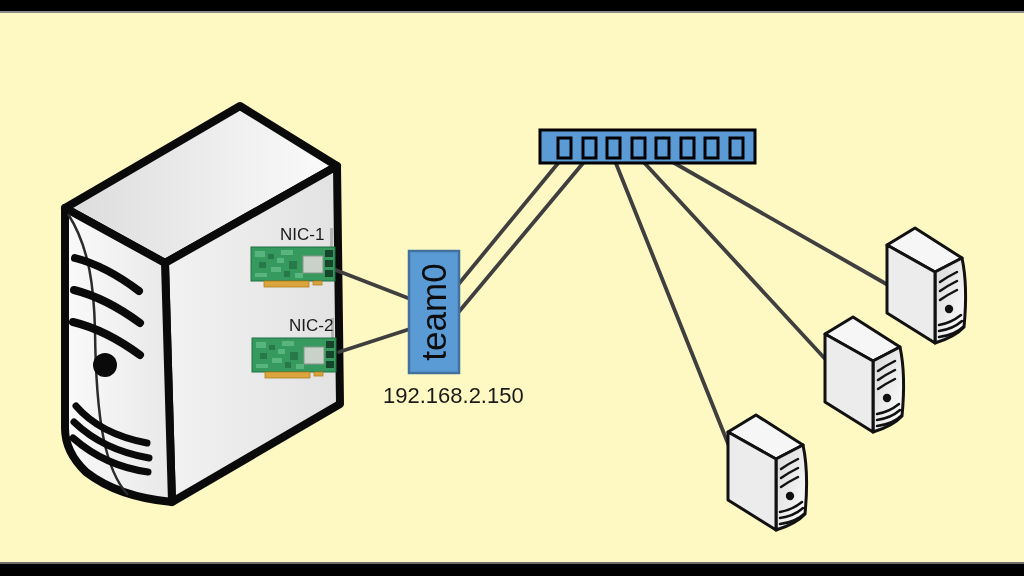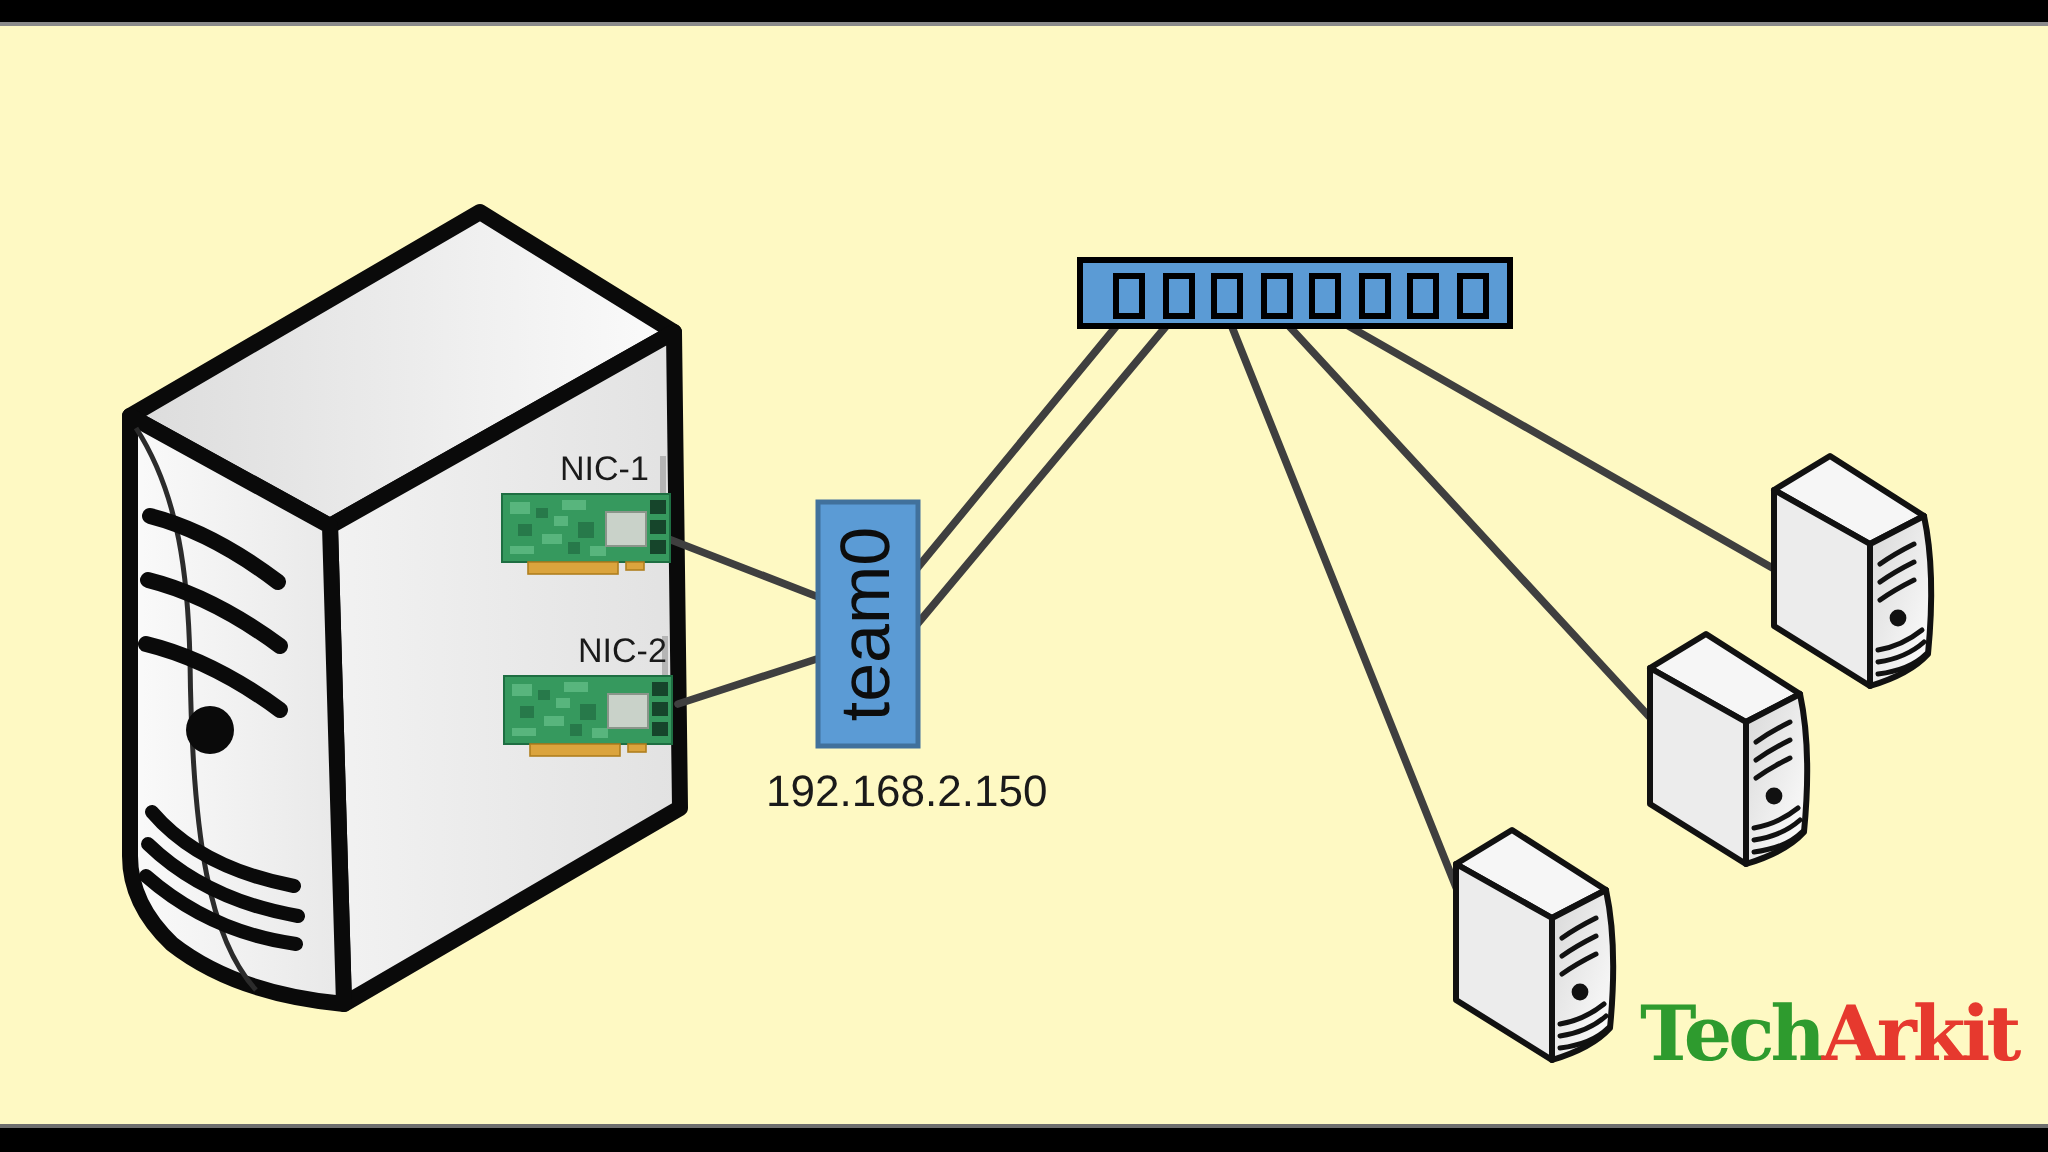--- a/index.html
+++ b/index.html
@@ -160,9 +160,6 @@
 
   <div class="lbl ip-lbl">192.168.2.150</div>
 
-  <div class="lbl logo">
-    <span style="color:#2e9b2e;">Tech</span><span style="color:#e6392e;">Arkit</span>
-  </div>
 
 </div>
 

